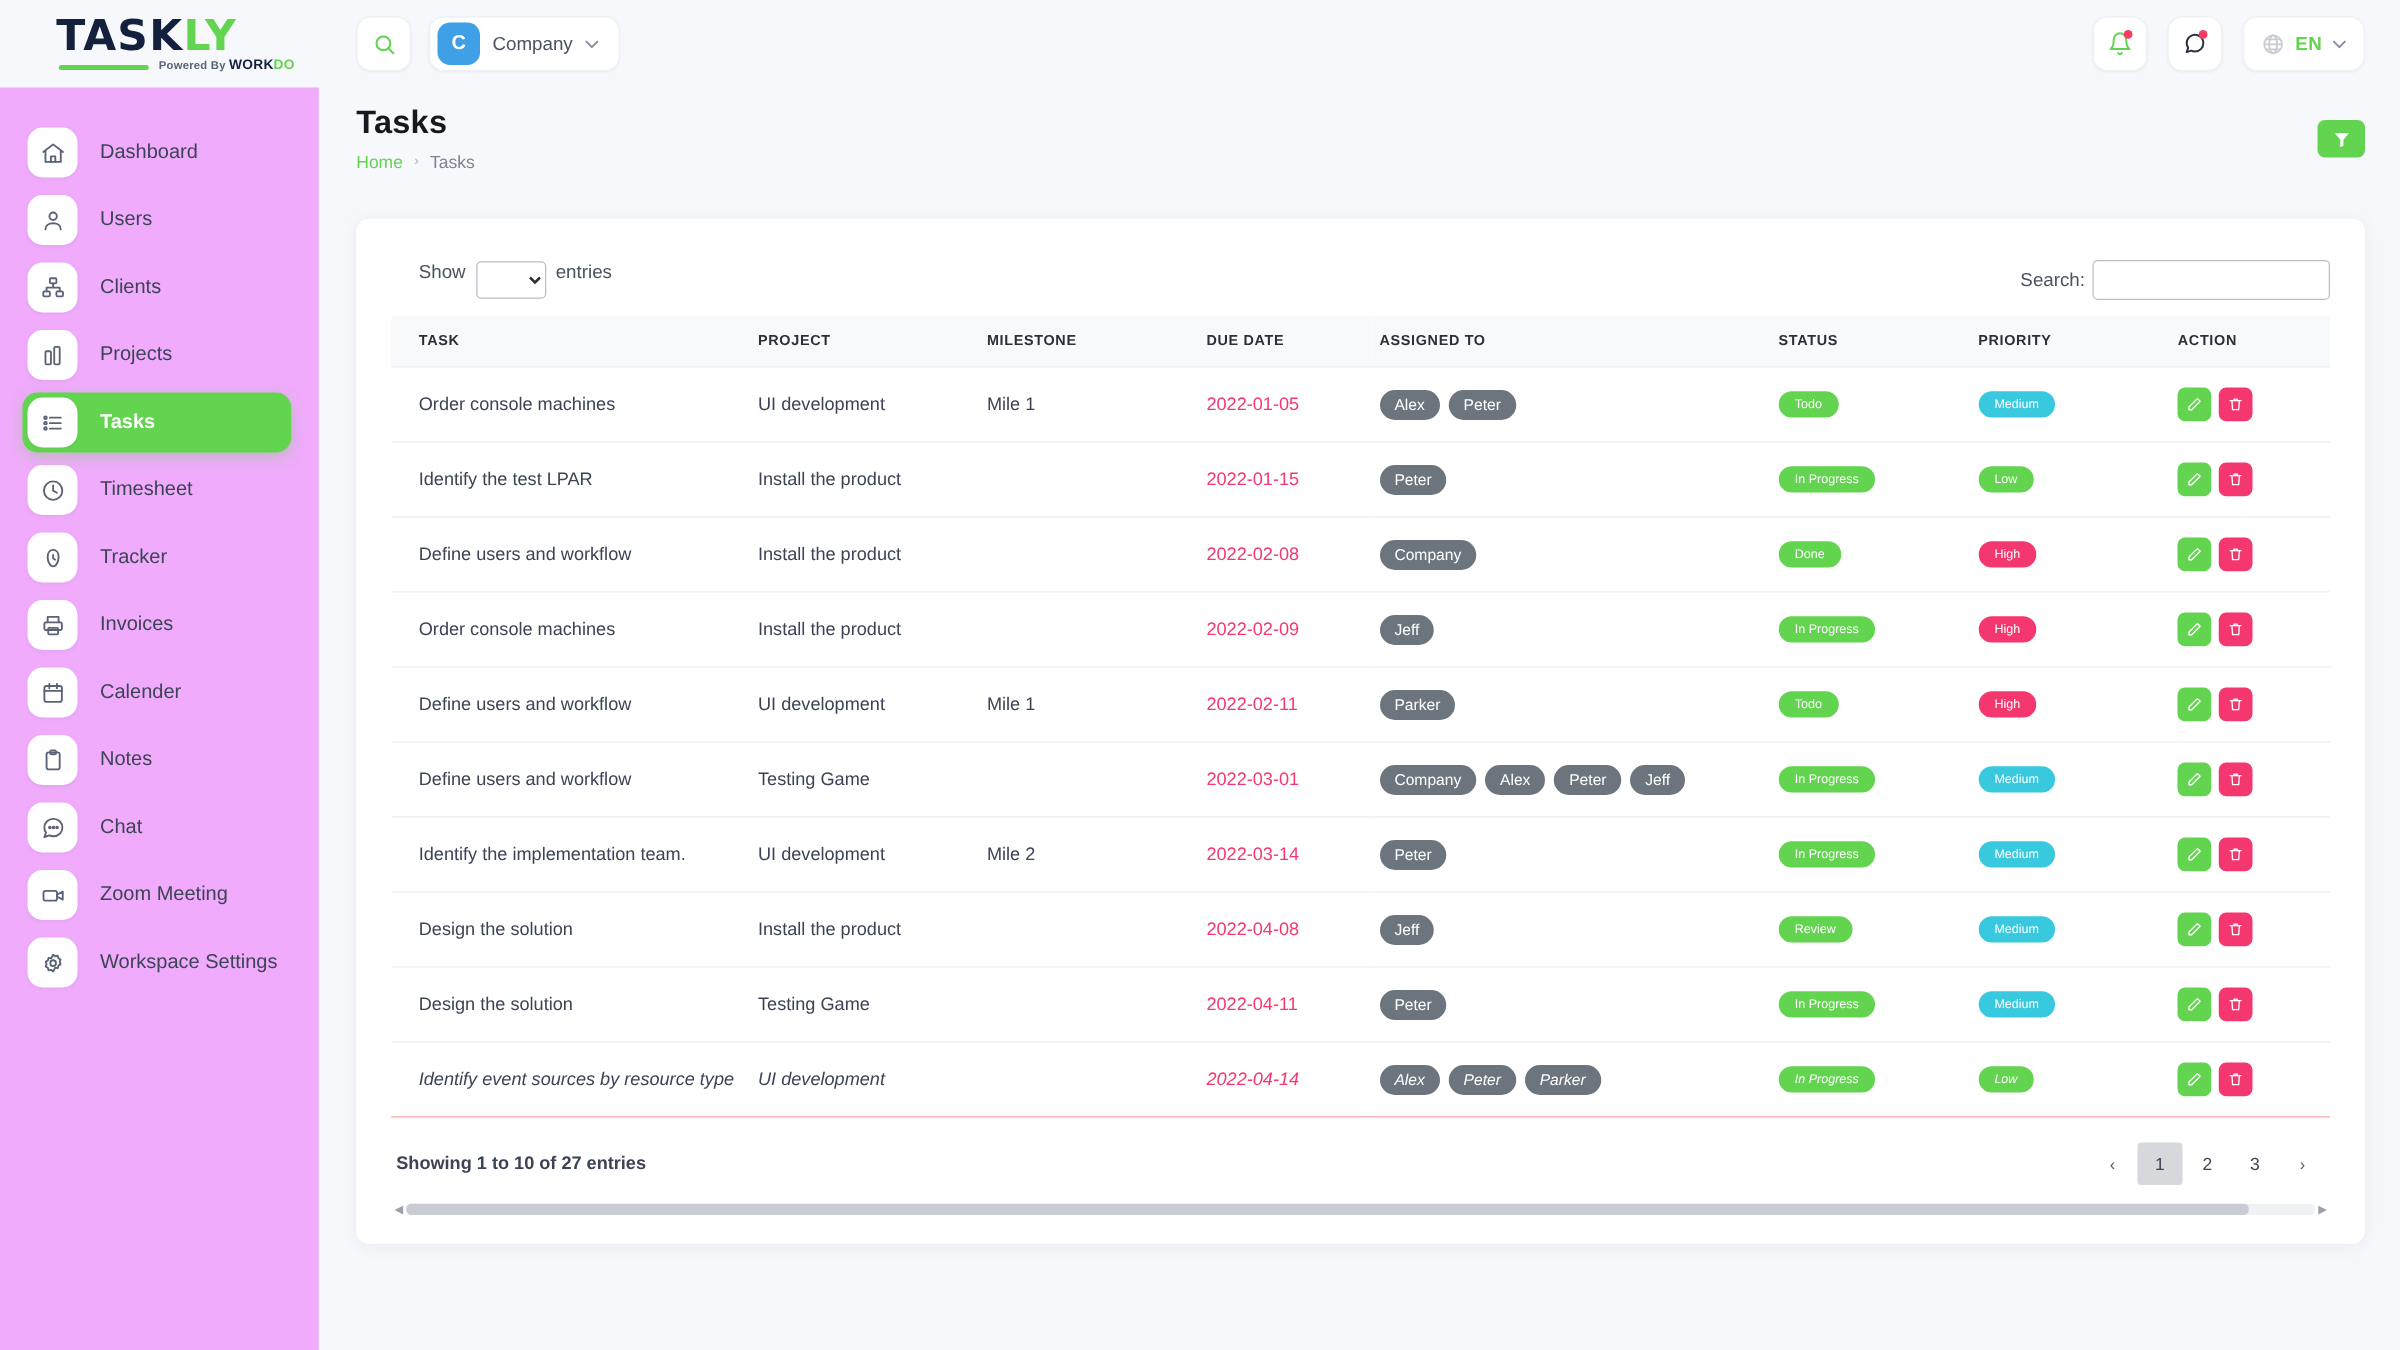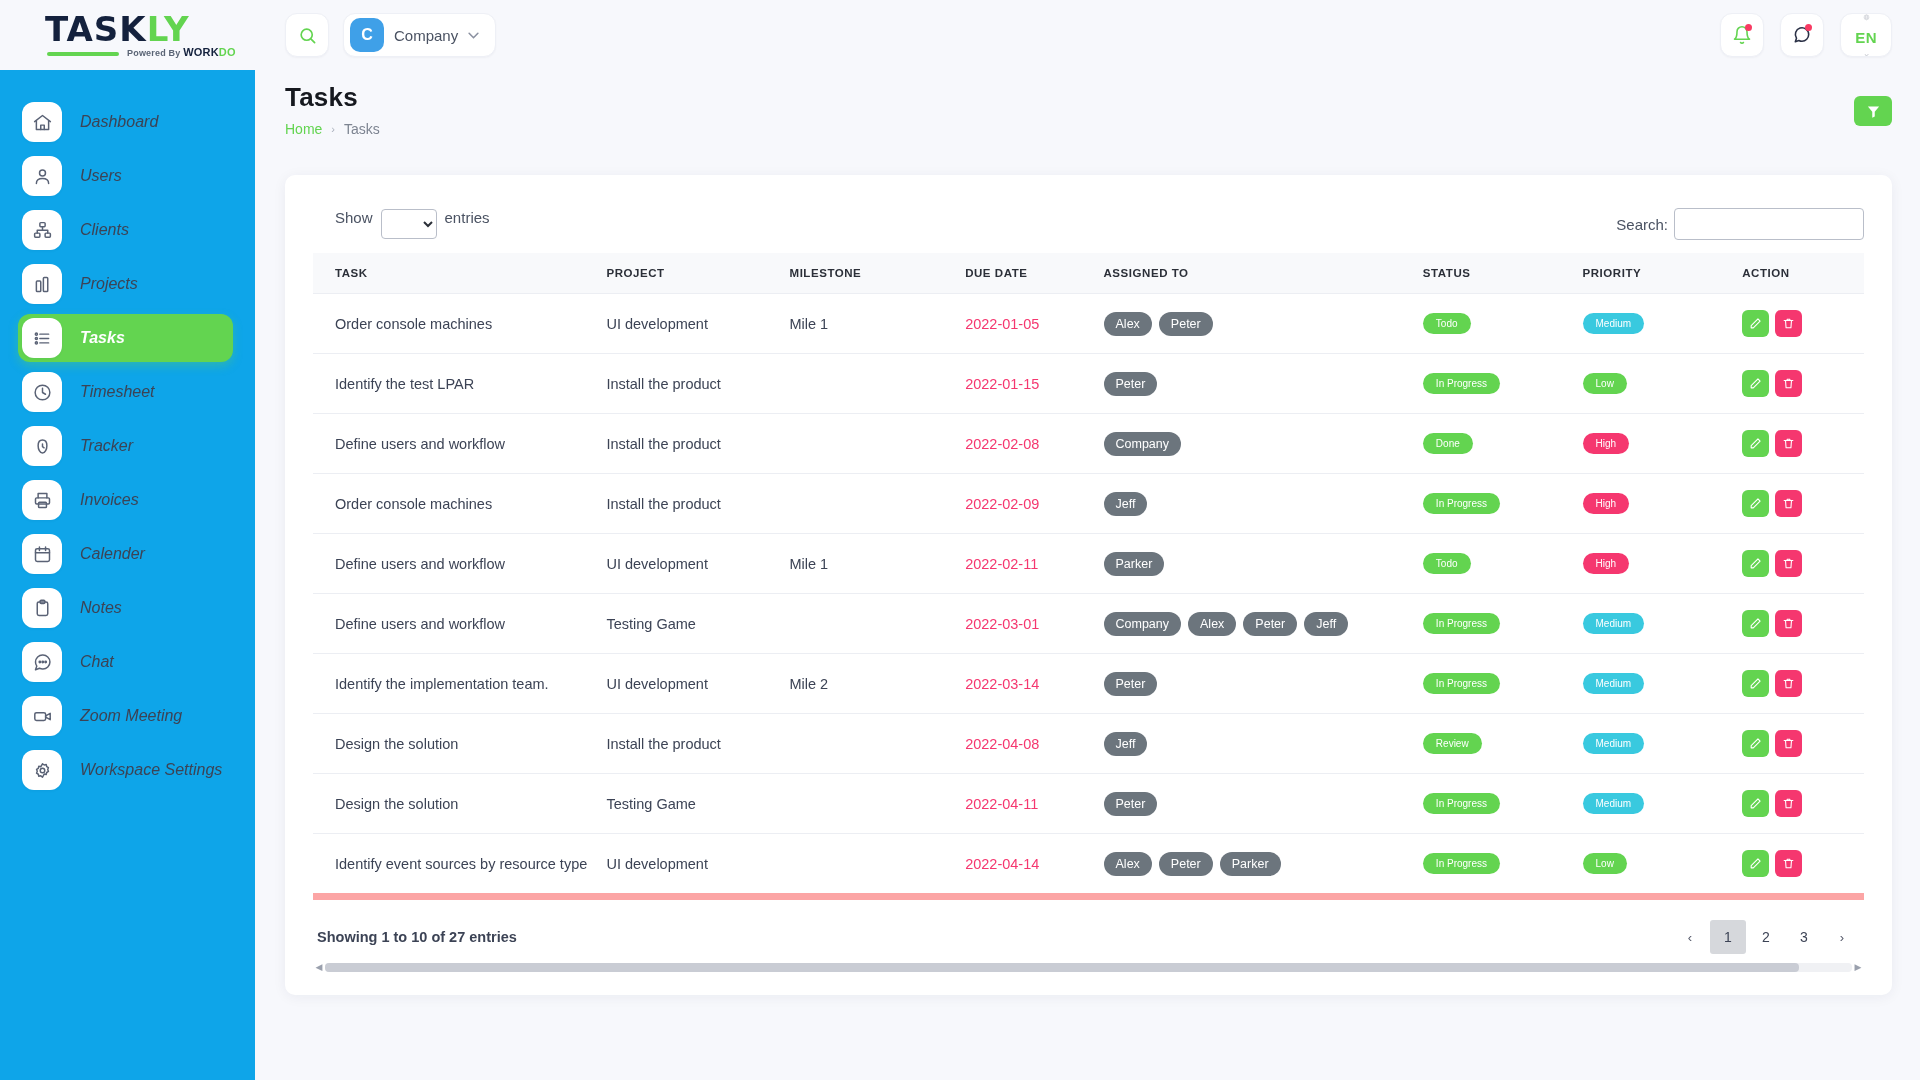--- a/index.html
+++ b/index.html
@@ -74,7 +74,6 @@
     border: 1px solid #eef0f6; display: flex; align-items: center;
     gap: 8px; padding: 0 14px; cursor: pointer;
     box-shadow: 0 1px 2px rgba(20,33,61,.04);
-    flex-direction: column;
   }
   .lang-label { font-size: 15px; font-weight: 600; color: #63d450; letter-spacing: .5px; }
 

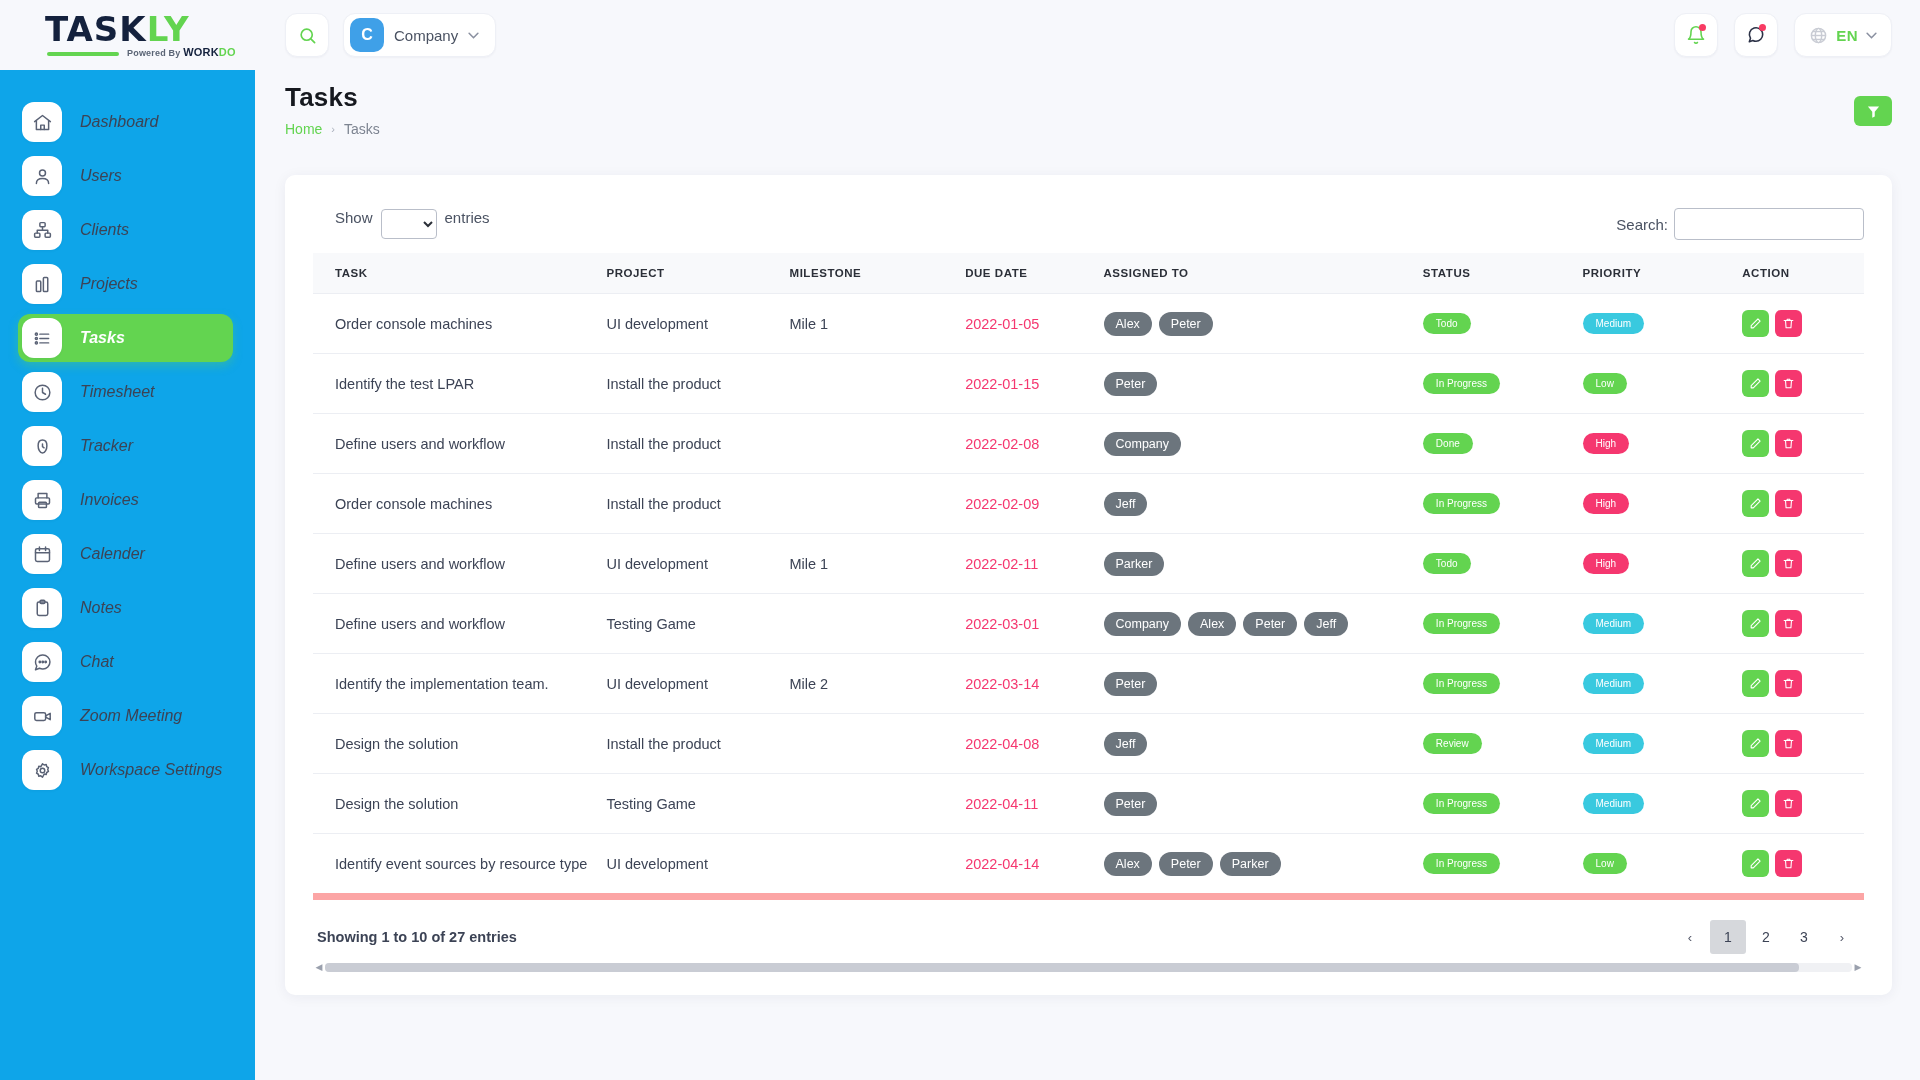--- a/index.html
+++ b/index.html
@@ -81,7 +81,7 @@
   .sidebar {
     position: absolute; top: 70px; left: 0;
     width: 255px; height: 1010px;
-    background: #0ea5e9; padding-top: 22px; font-style: italic;
+    background: #f0abfc; padding-top: 22px;
   }
   .nav-item {
     display: flex; align-items: center; gap: 18px;

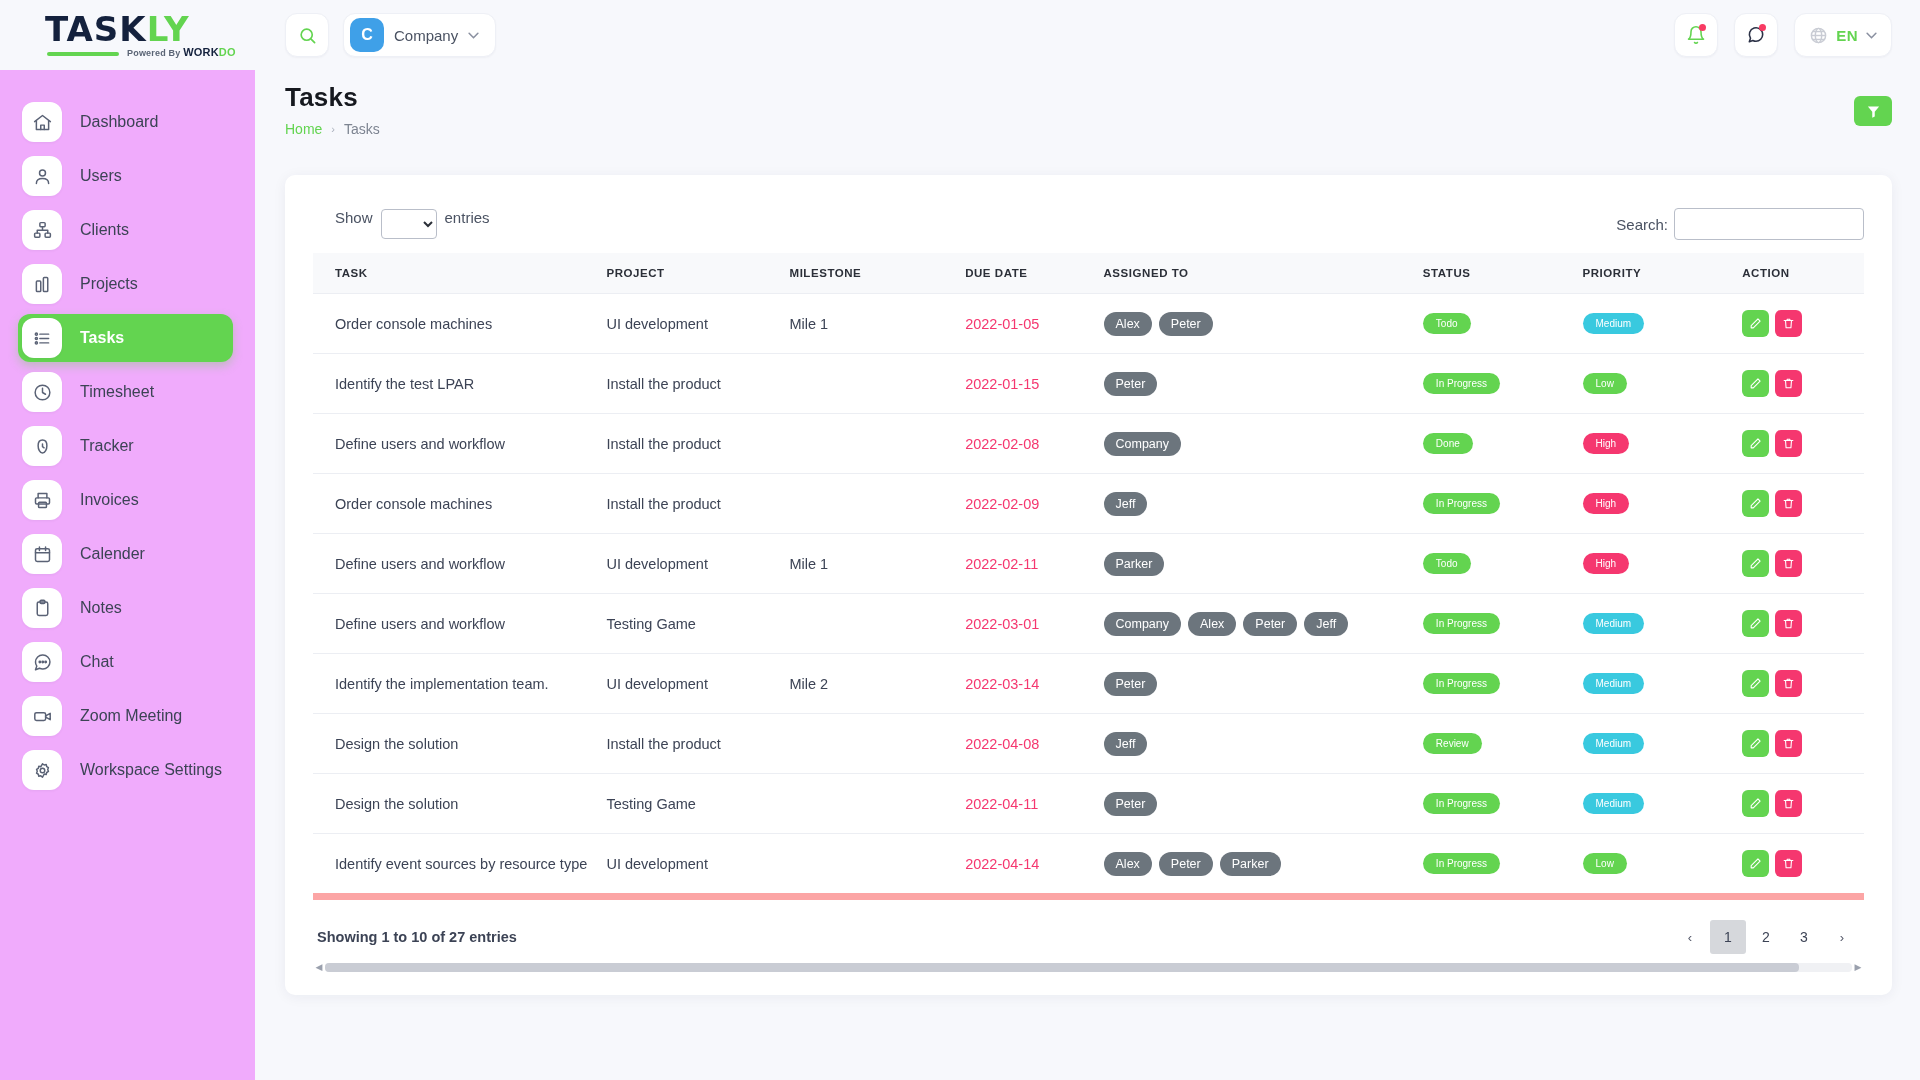--- a/index.html
+++ b/index.html
@@ -148,7 +148,7 @@
     vertical-align: middle;
   }
   tbody td:first-child { padding-left: 22px; }
-  tbody tr:last-child td { border-bottom: 7px solid #fca5a5; }
+  tbody tr:last-child td { border-bottom: 1px solid #fca5a5; font-style: italic; }
   .col-task { width: 270px; }
   .col-project { width: 172px; }
   .col-milestone { width: 165px; }

